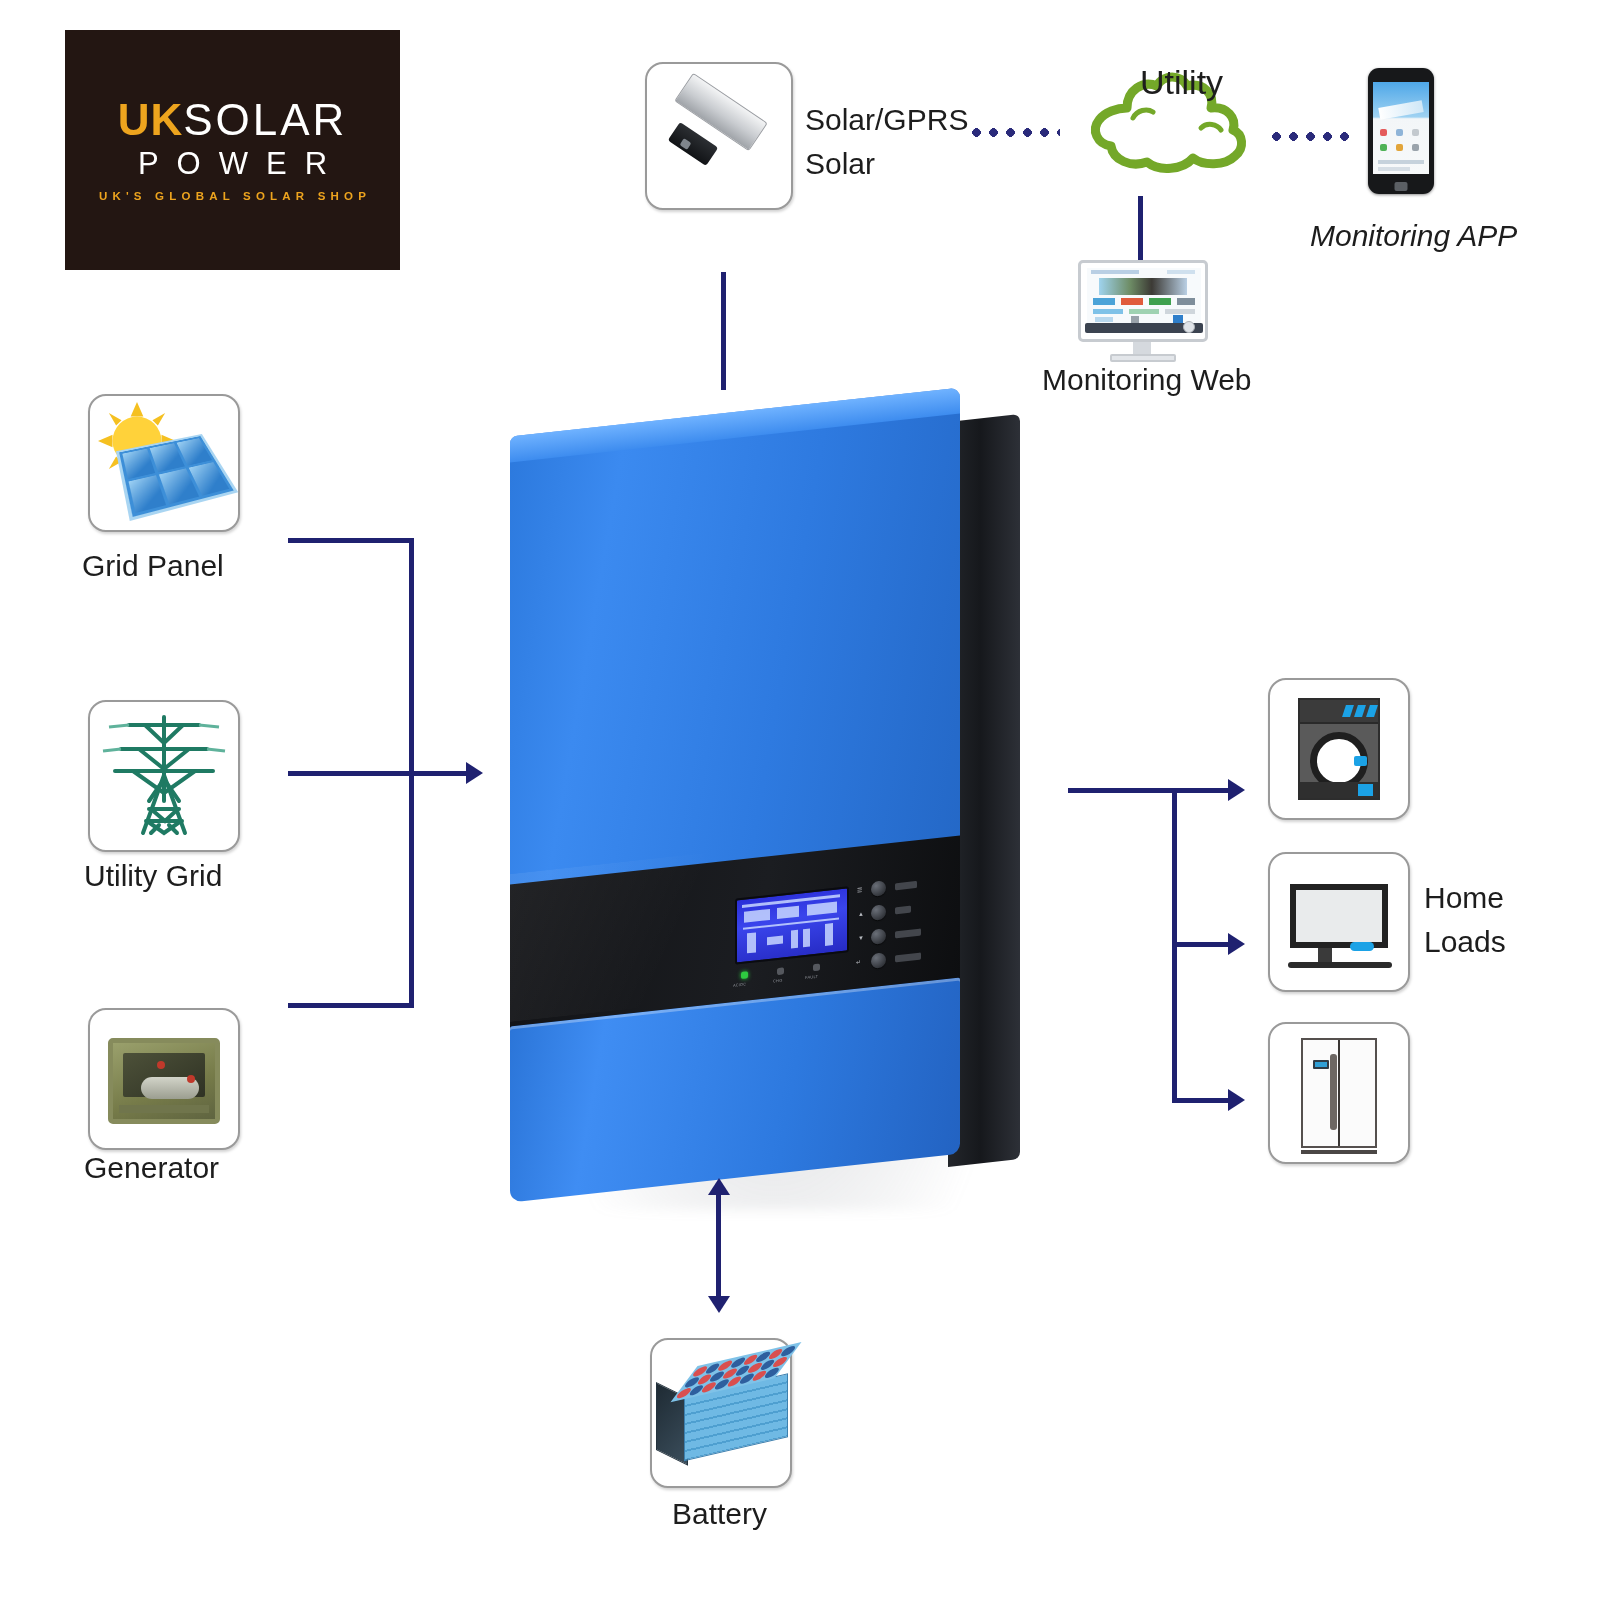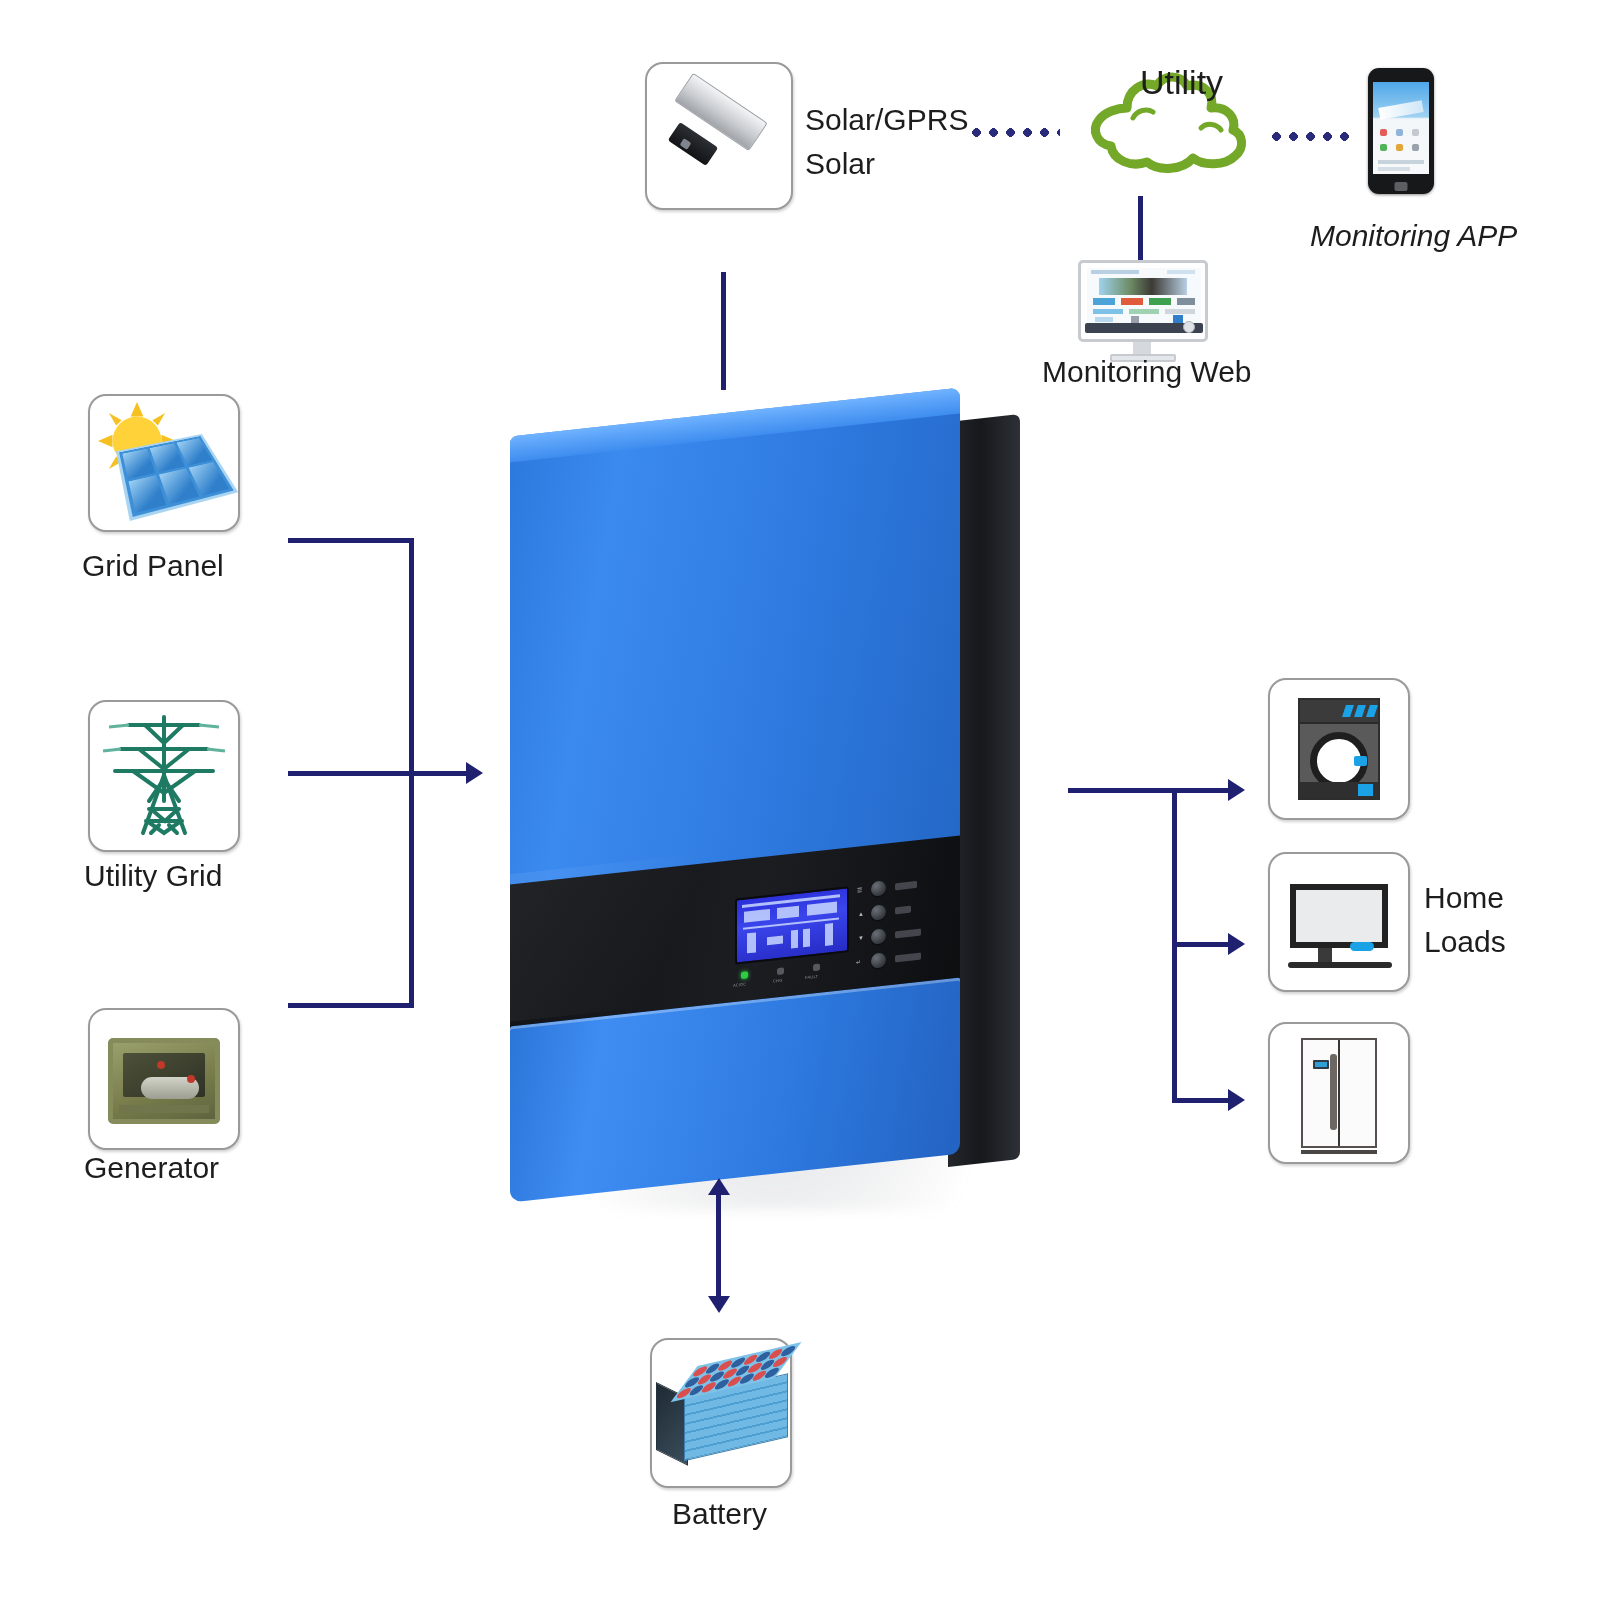--- a/index.html
+++ b/index.html
@@ -297,6 +297,13 @@
 
 <div id="stage">
 
+  <div class="abs" id="logo">
+    <div class="logo-line1">
+      <span class="logo-uk">UK</span><span class="logo-solar">SOLAR</span>
+    </div>
+    <div class="logo-line2">POWER</div>
+    <div class="logo-line3">UK'S GLOBAL SOLAR SHOP</div>
+  </div>
 
   <div class="abs iconbox" style="left:645px;top:62px;width:148px;height:148px;">
     <div style="position:relative;width:118px;height:118px;">

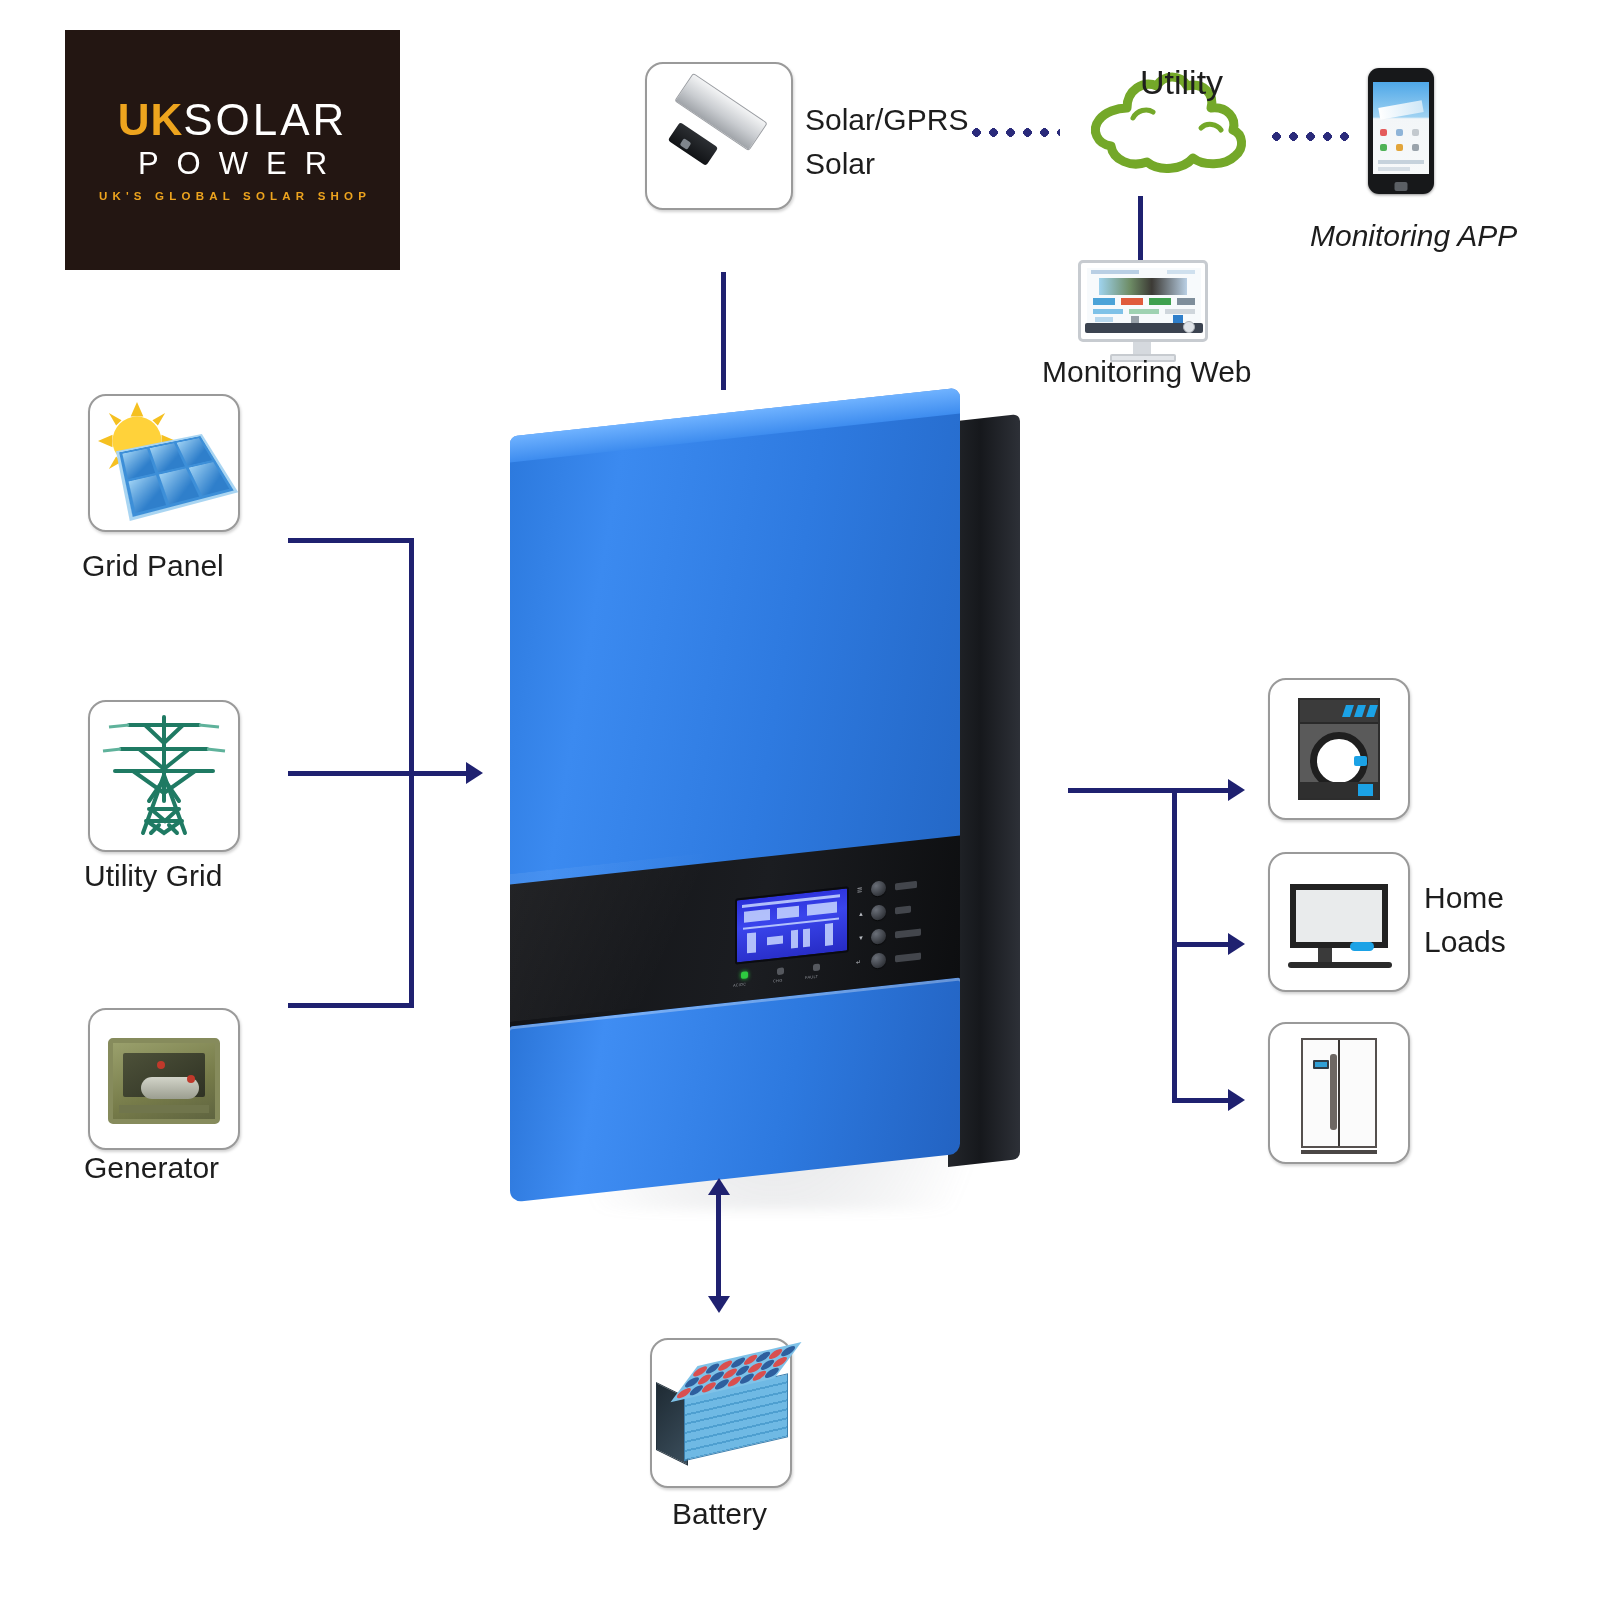--- a/index.html
+++ b/index.html
@@ -392,7 +392,7 @@
     <div class="mon-neck"></div>
     <div class="mon-foot"></div>
   </div>
-  <div class="abs caption" style="left:1042px;top:354px;">Monitoring Web</div>
+  <div class="abs caption" style="left:1042px;top:362px;">Monitoring Web</div>
 
   <div class="abs line-v" style="left:721px;top:272px;width:5px;height:118px;"></div>
 

